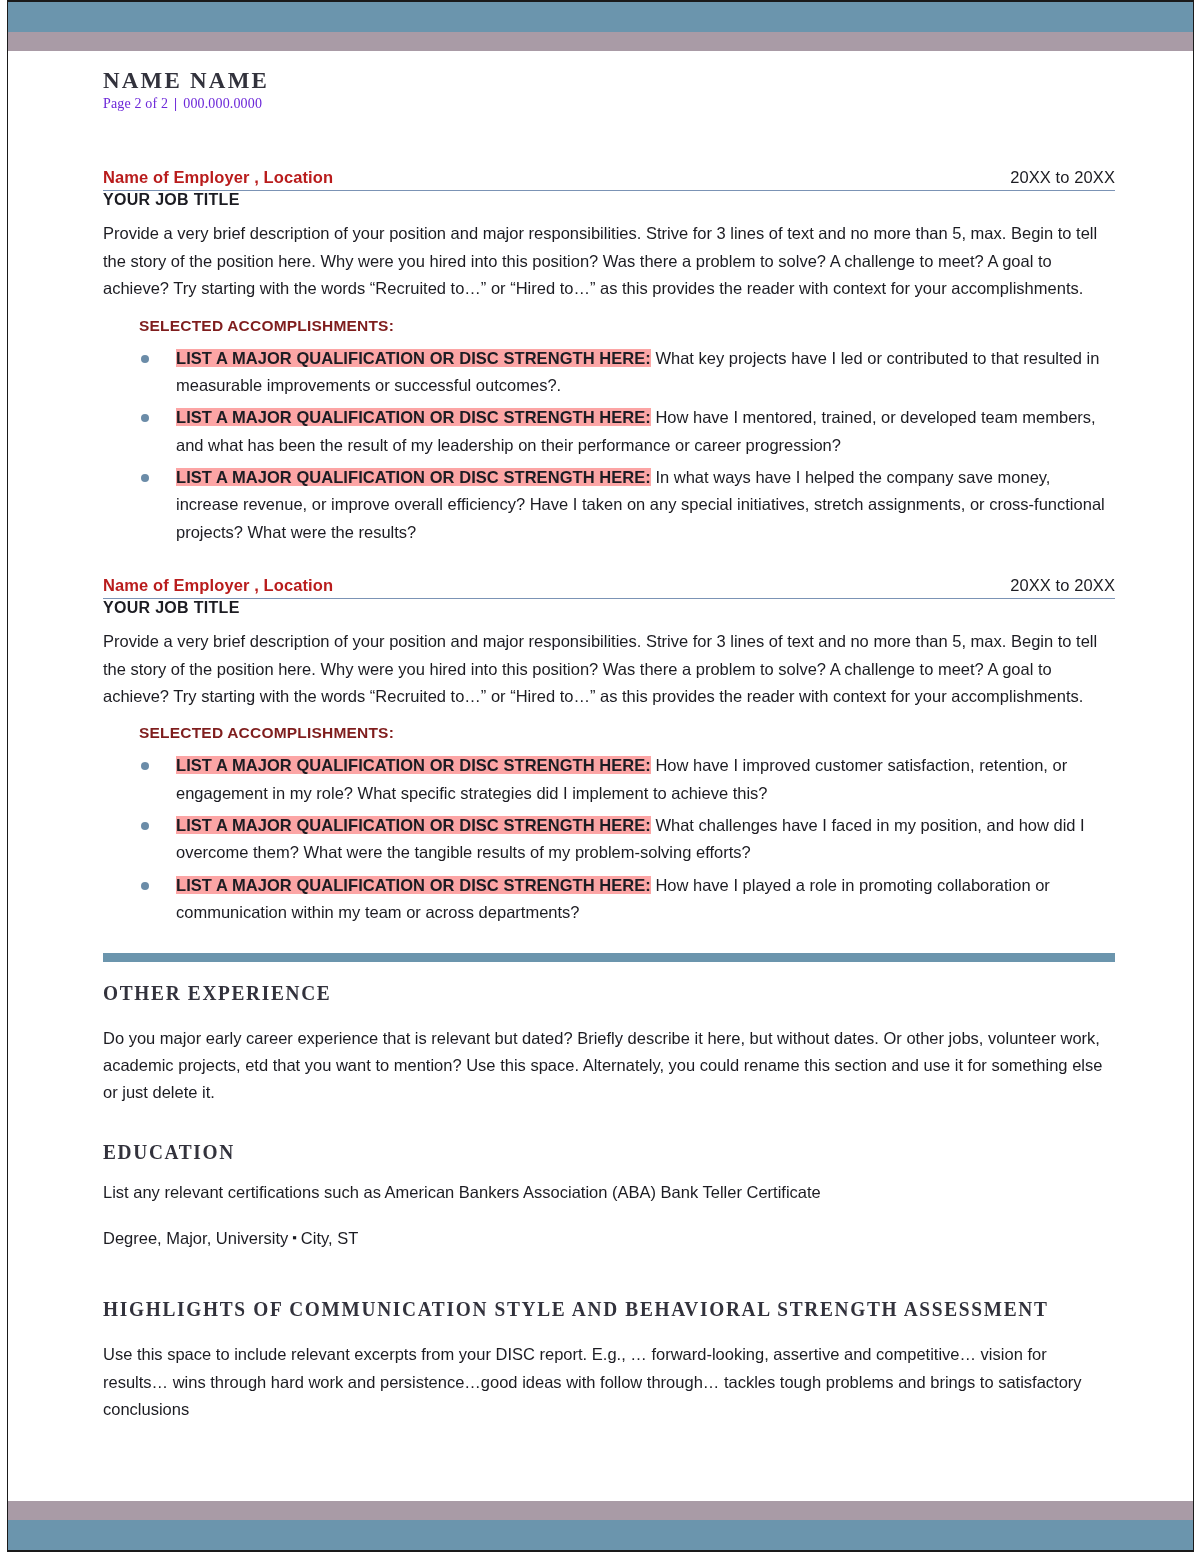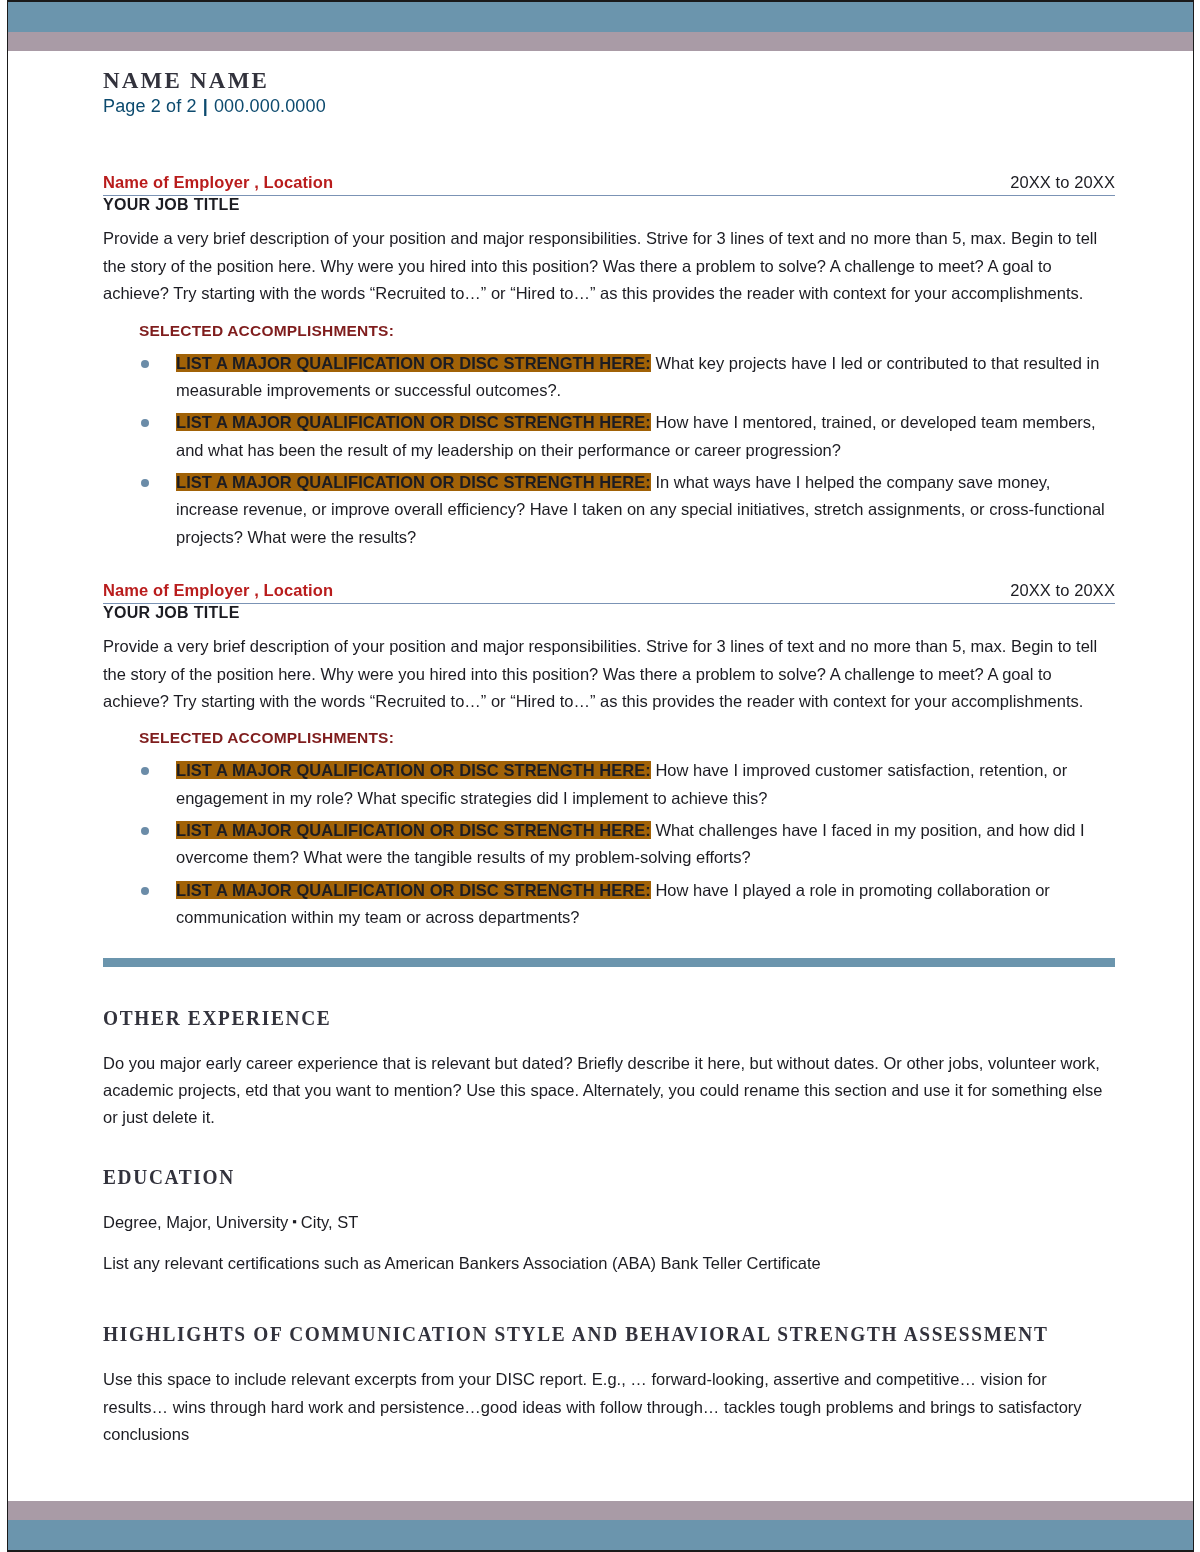--- a/index.html
+++ b/index.html
@@ -71,9 +71,9 @@
   }
 
   .doc-subline {
-    font-family: Liberation Sans, sans-serif;
-    font-size: 18px;
-    color: #0c4a6e;
+    font-family: Liberation Serif, serif;
+    font-size: 14px;
+    color: #6d28d9;
     letter-spacing: 0.15px;
     margin-bottom: 0;
   }

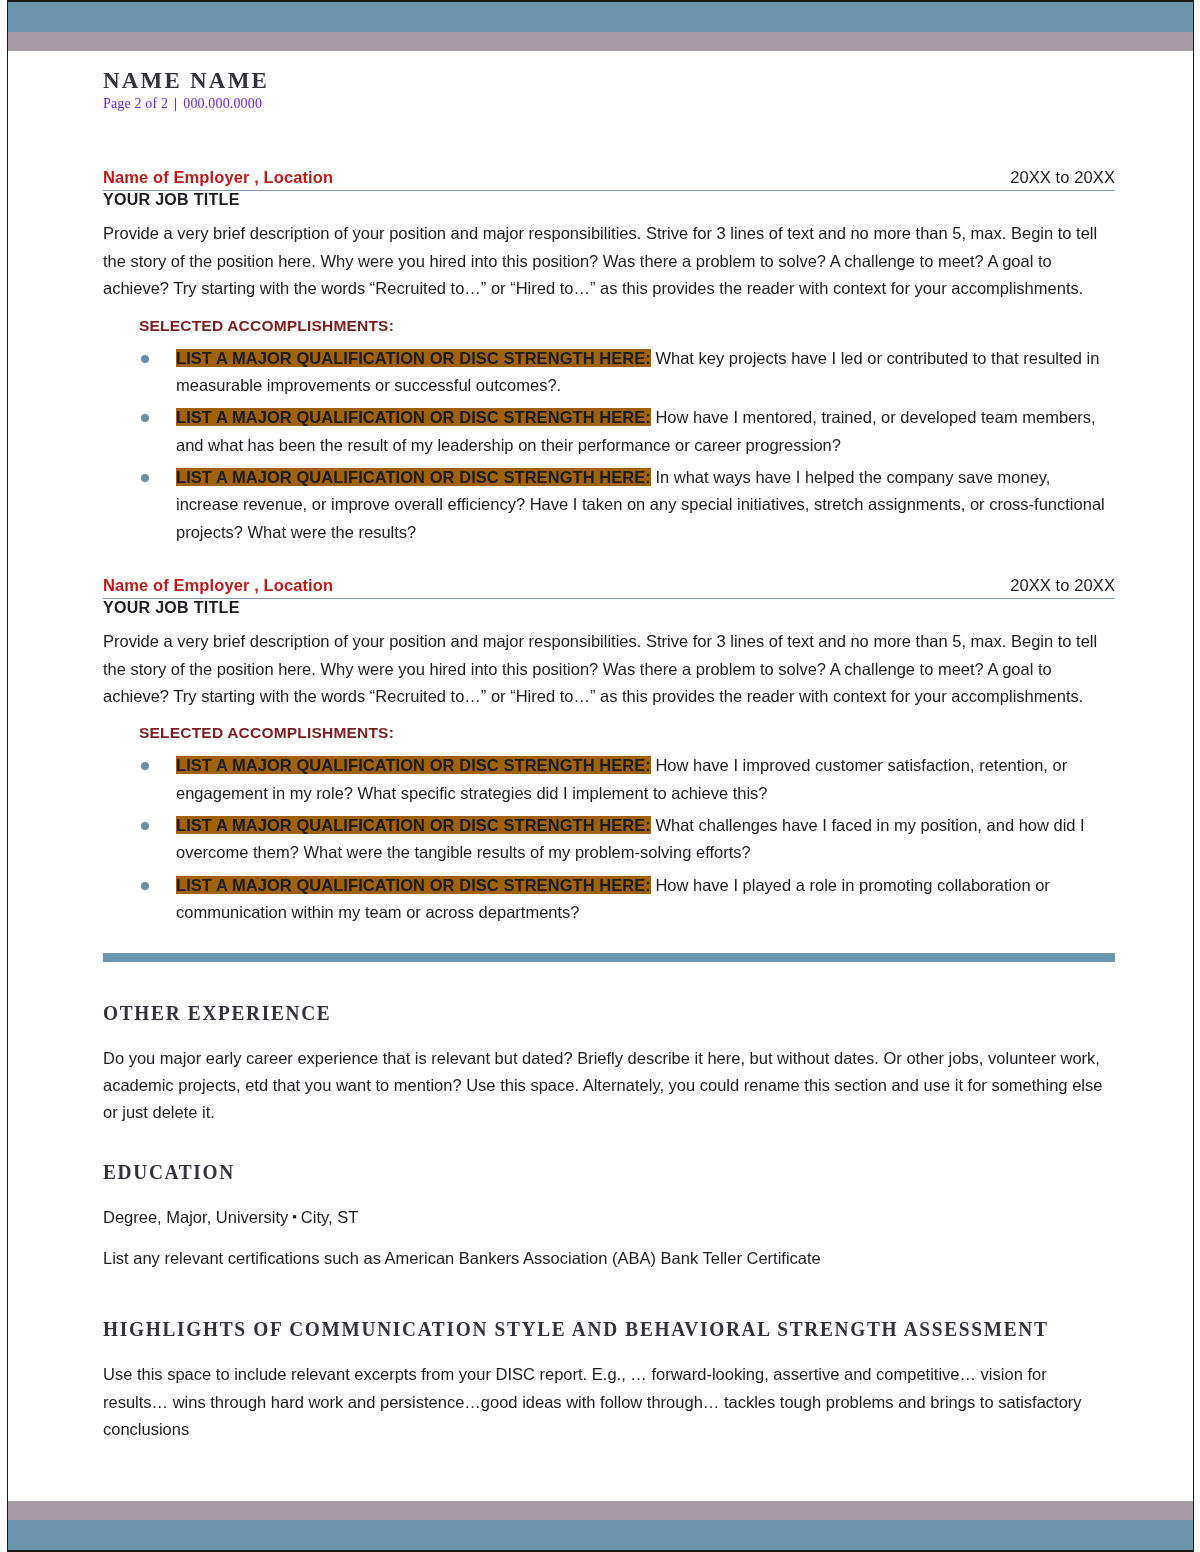--- a/index.html
+++ b/index.html
@@ -160,7 +160,7 @@
 
   .qual-strong {
     font-weight: 700;
-    background: #a16207;
+    background: #fca5a5;
     color: #1c1c22;
     letter-spacing: 0.05px;
   }

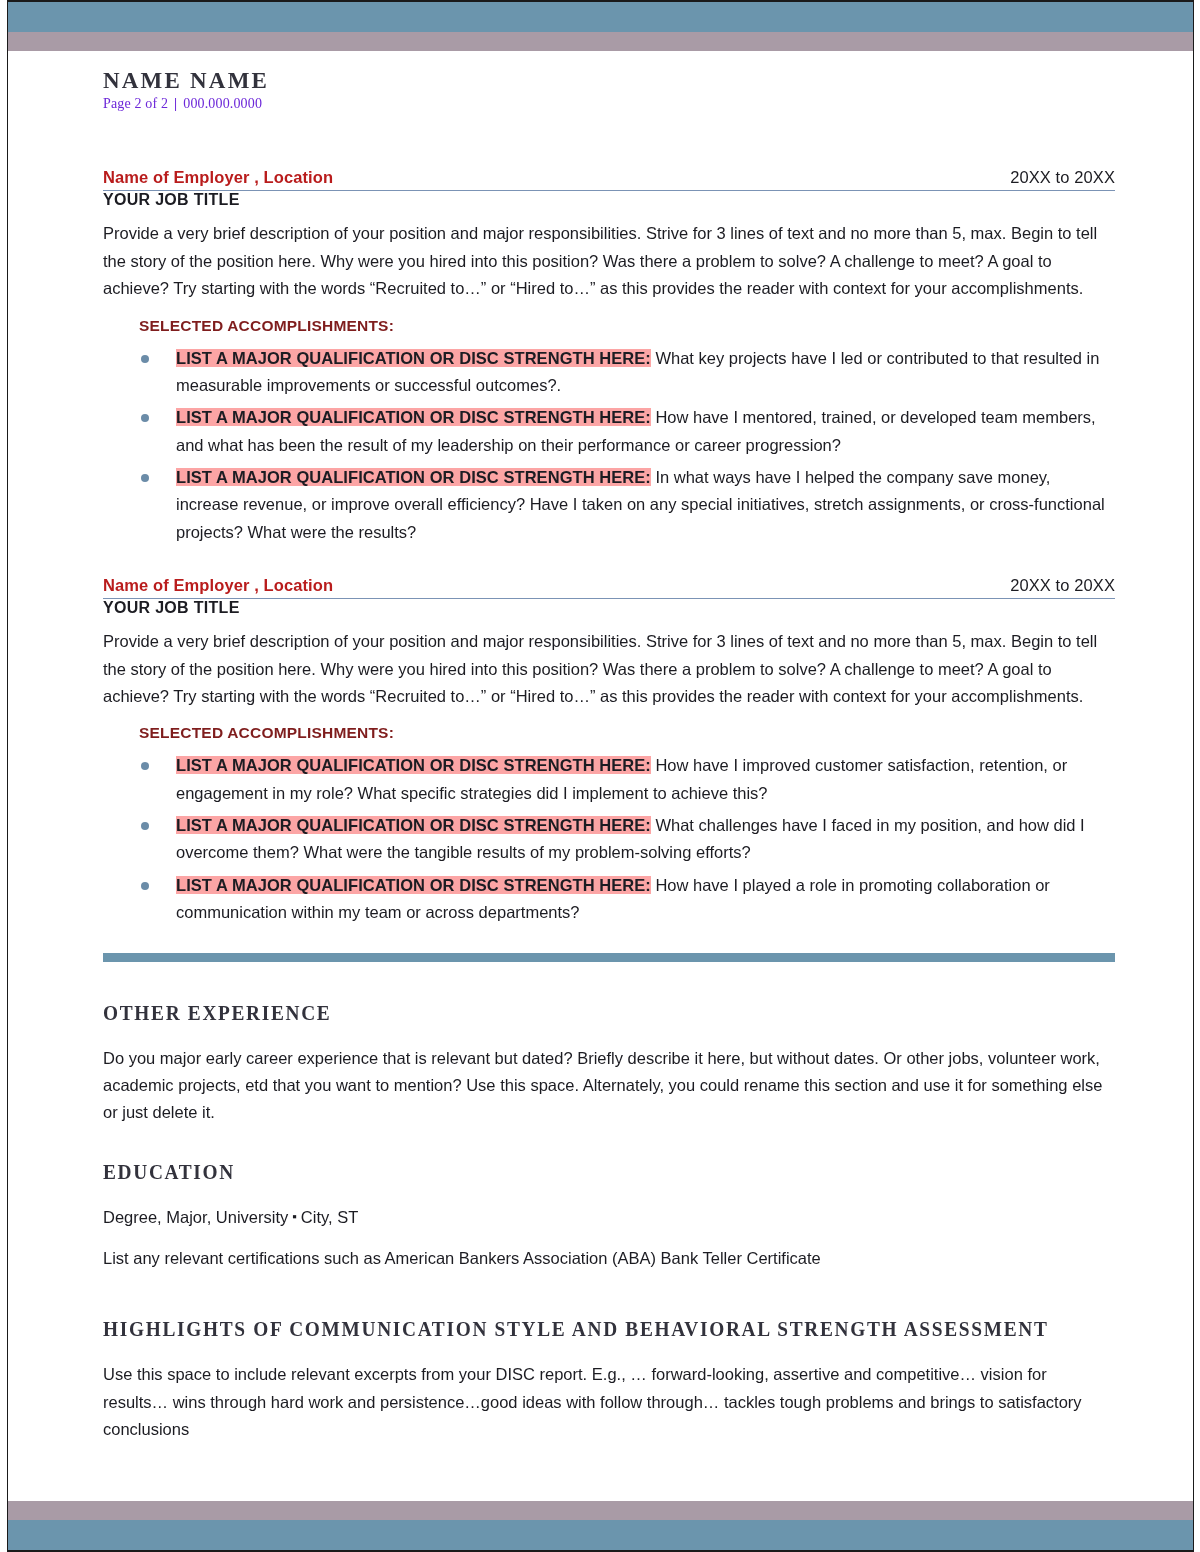--- a/index.html
+++ b/index.html
@@ -184,7 +184,7 @@
     white-space: nowrap;
   }
 
-  .sec-other { margin-top: 38px; }
+  .sec-other { margin-top: 18px; }
   .sec-education { margin-top: 32px; }
   .sec-highlights { margin-top: 44px; }
 

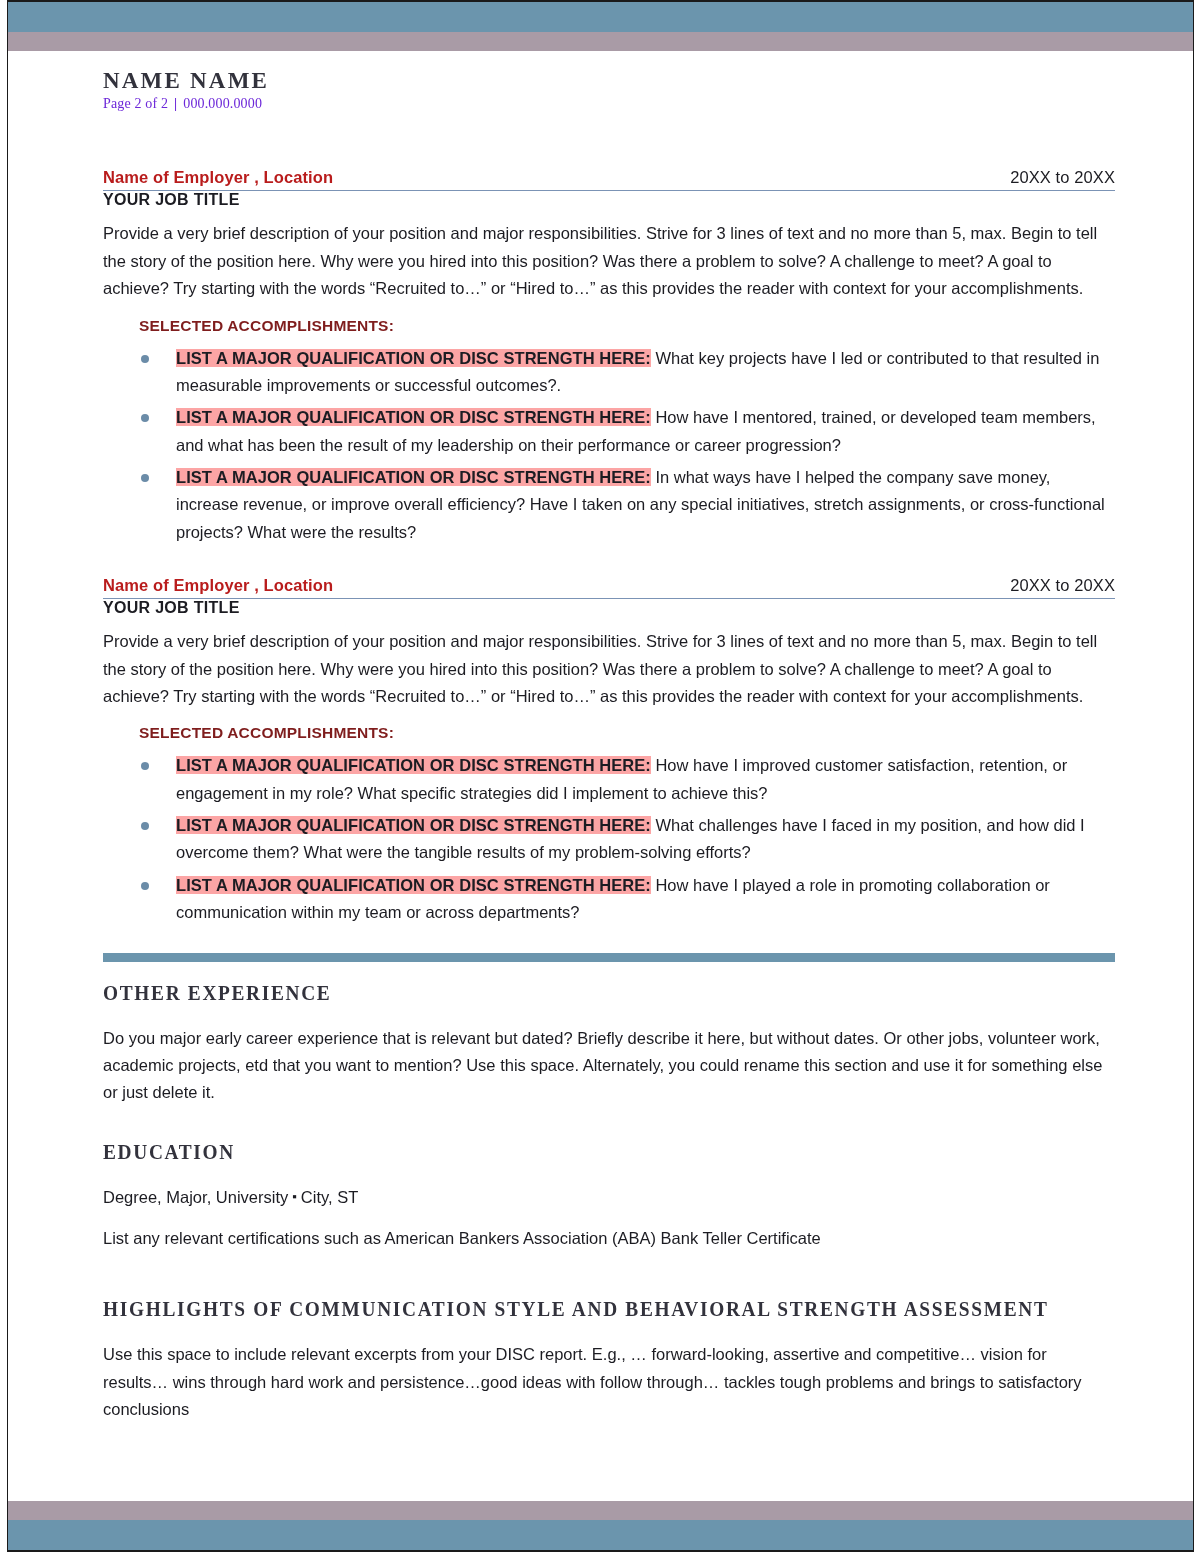--- a/index.html
+++ b/index.html
@@ -282,10 +282,10 @@
 
     <div class="sec-education">
       <div class="section-heading">EDUCATION</div>
+      <div class="edu-line second-line">List any relevant certifications such as American Bankers Association (ABA) Bank Teller Certificate</div>
       <div class="edu-line">
         <span>Degree, Major, University</span><span class="edu-sep">▪</span><span>City, ST</span>
       </div>
-      <div class="edu-line second-line">List any relevant certifications such as American Bankers Association (ABA) Bank Teller Certificate</div>
     </div>
 
     <div class="sec-highlights">

